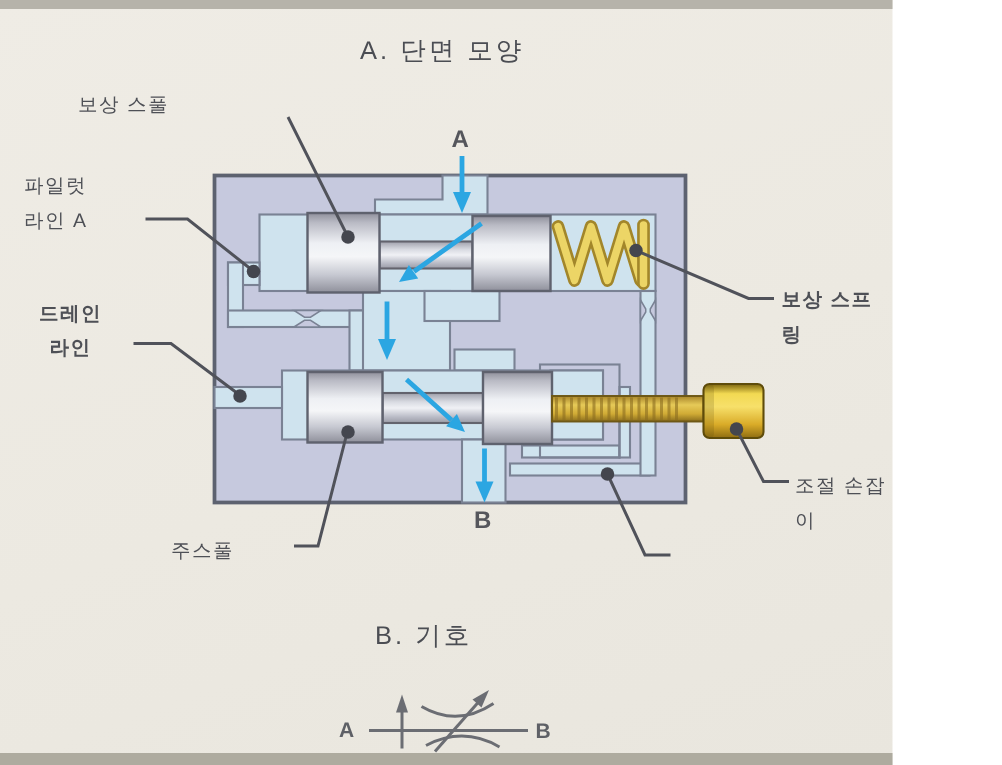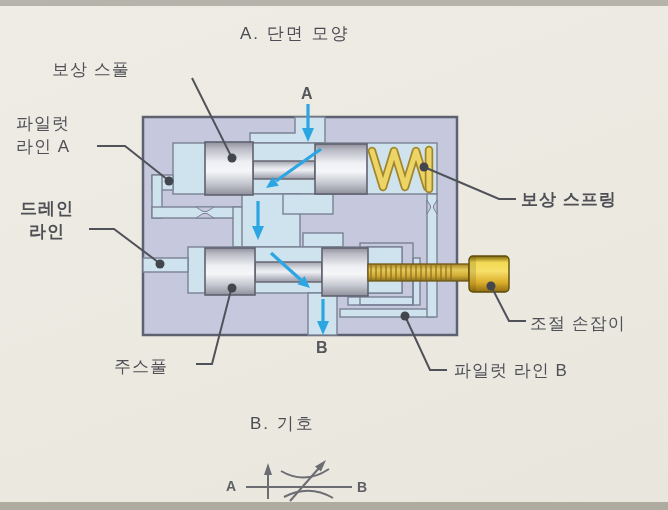--- a/index.html
+++ b/index.html
@@ -5,7 +5,7 @@
   html,body{margin:0;padding:0;}
   body{font-family:"Liberation Sans","DejaVu Sans",sans-serif;}
   #stage{
-    position:relative;width:668px;height:510px;overflow:hidden;
+    position:relative;width:595px;height:510px;overflow:hidden;
     background:linear-gradient(160deg,#efece5 0%,#ece9e1 55%,#e9e6de 100%);
   }
   #diagram-svg{position:absolute;left:0;top:0;}

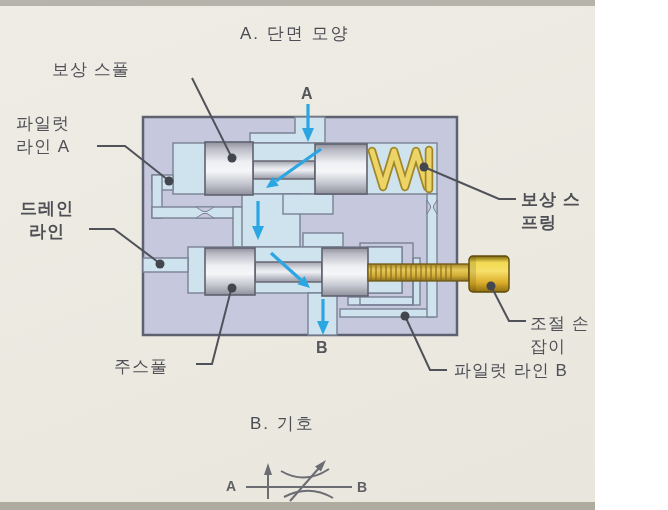--- a/index.html
+++ b/index.html
@@ -10,7 +10,7 @@
   }
   #diagram-svg{position:absolute;left:0;top:0;}
   .lbl{
-    position:absolute;font-size:17px;line-height:23px;color:#4e5056;
+    position:absolute;font-size:13px;line-height:23px;color:#4e5056;
     letter-spacing:1px;white-space:pre-line;
   }
   .title{font-size:17px;letter-spacing:2px;color:#4b4d53;}

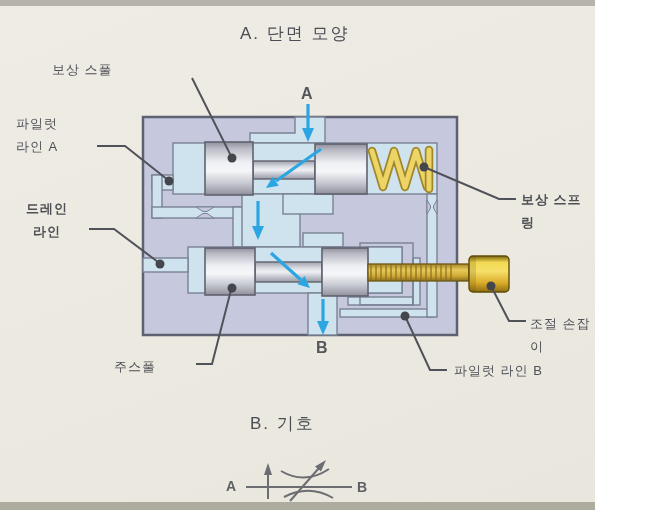--- a/index.html
+++ b/index.html
@@ -203,7 +203,6 @@
 
   <div class="lbl" style="left:530px;top:312px;">조절 손잡이</div>
 
-  <div class="lbl" style="left:454px;top:359px;">파일럿 라인 B</div>
 
   <div class="lbl title" style="left:250px;top:412px;">B. 기호</div>
 

